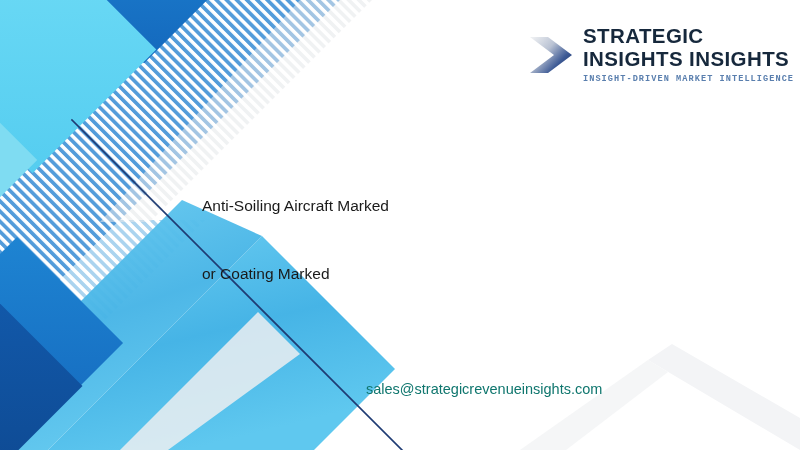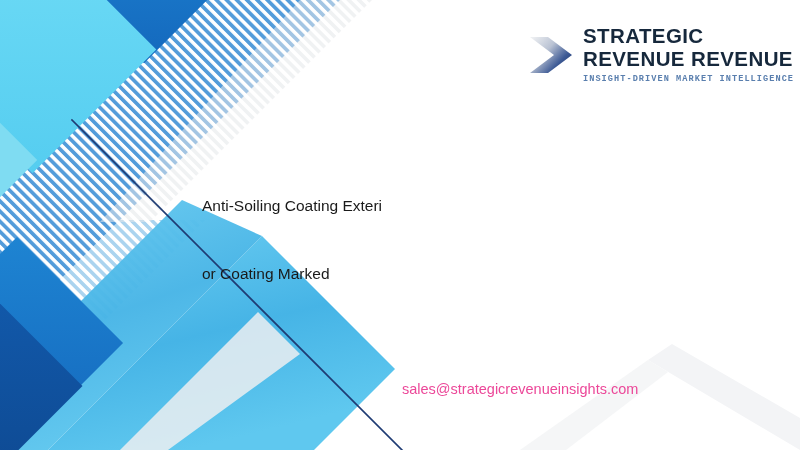--- a/index.html
+++ b/index.html
@@ -225,7 +225,7 @@
     </svg>
     <div id="logo-text">
       <div class="wordmark-line l1">STRATEGIC</div>
-      <div class="wordmark-line l2">REVENUE REVENUE</div>
+      <div class="wordmark-line l2">INSIGHTS INSIGHTS</div>
       <div id="logo-tagline">INSIGHT-DRIVEN MARKET INTELLIGENCE</div>
     </div>
   </div>

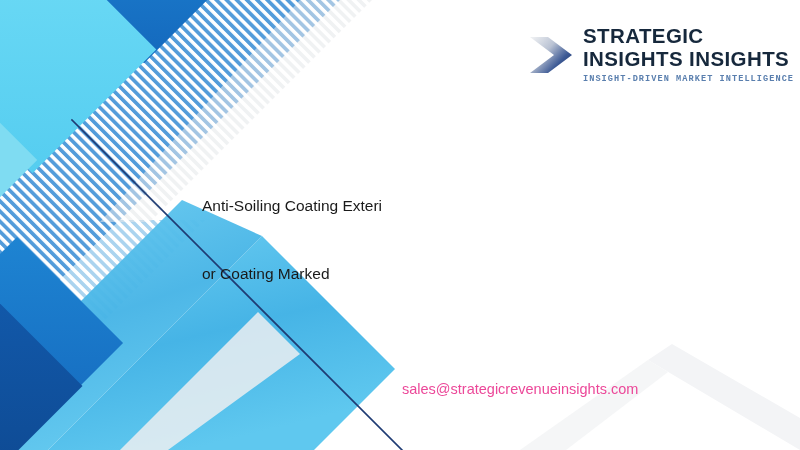--- a/index.html
+++ b/index.html
@@ -231,7 +231,7 @@
   </div>
 
   <div id="title-block">
-    <div class="title-line l1">Anti-Soiling Coating Exteri</div>
+    <div class="title-line l1">Anti-Soiling Aircraft Marked</div>
     <div class="title-line l2">or Coating Marked</div>
   </div>
 

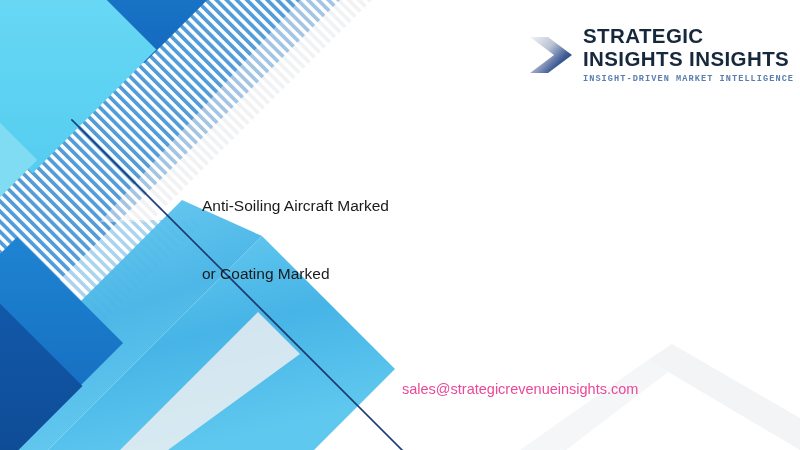--- a/index.html
+++ b/index.html
@@ -91,9 +91,8 @@
     top: 381px;
     font-family: "Liberation Sans", sans-serif;
     font-size: 14.5px;
-    color: #ec4899;
-    white-space: nowrap;
-    margin-left: 36px;
+    color: #0f766e;
+    white-space: nowrap;
   }
 </style>
 </head>

